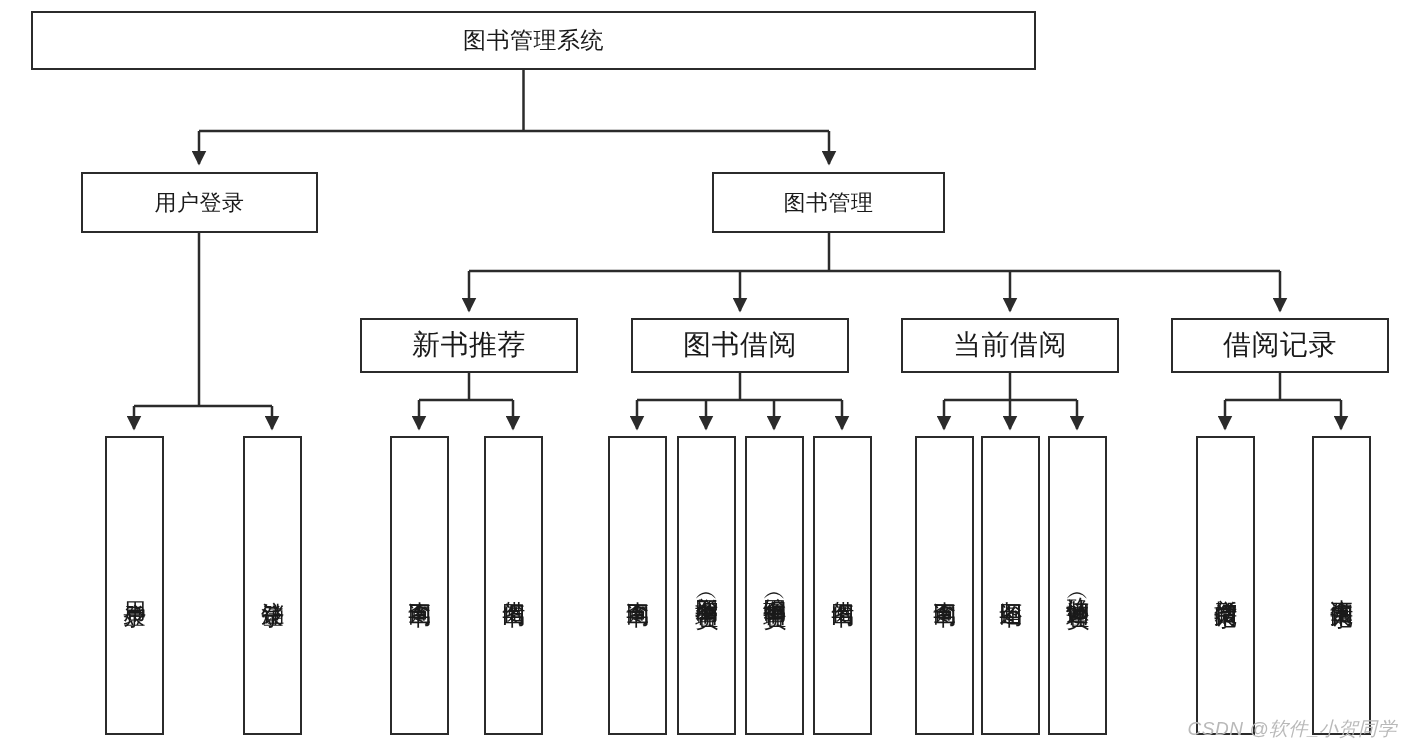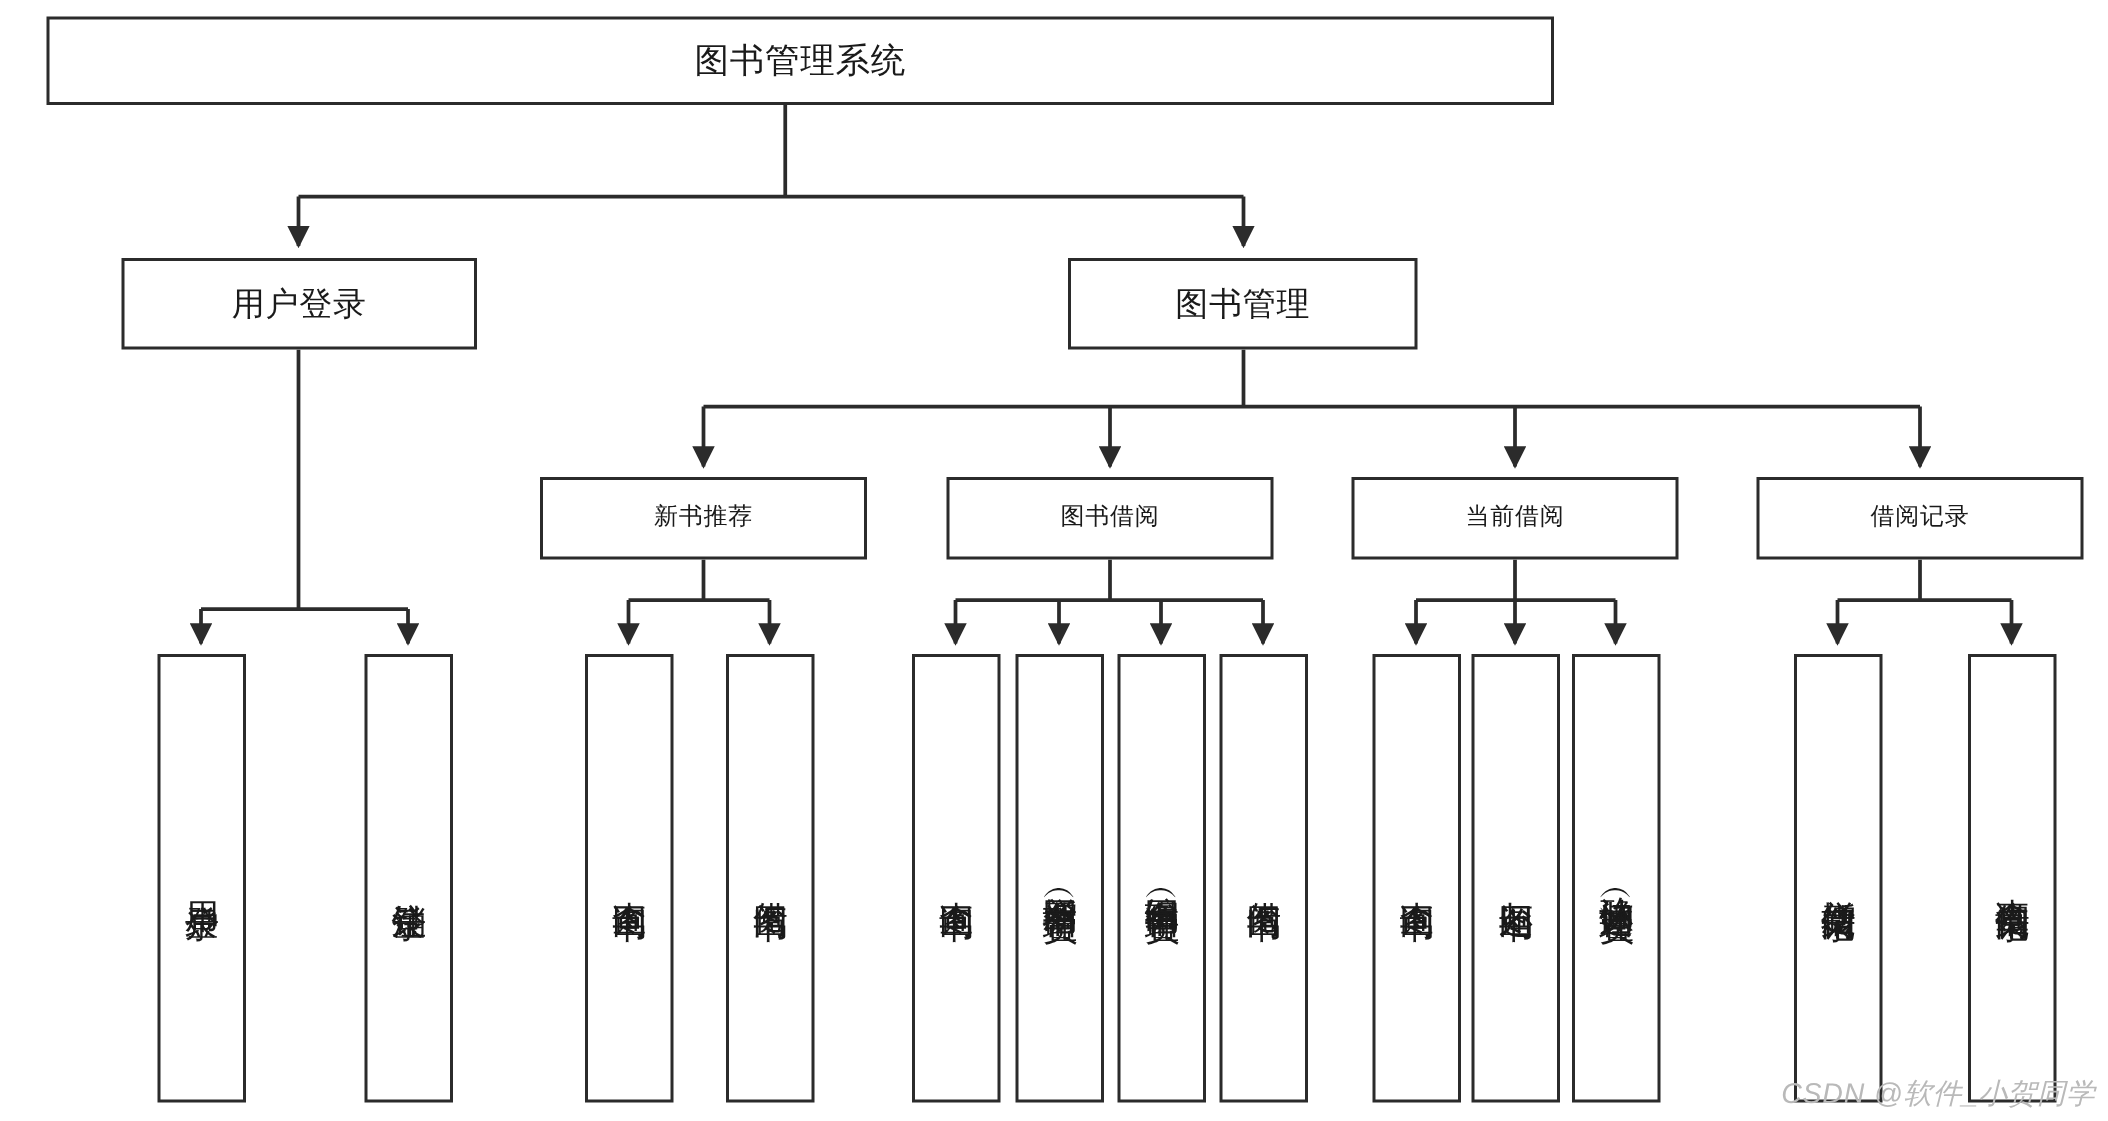--- a/index.html
+++ b/index.html
@@ -43,7 +43,7 @@
   }
   .node.root .label { font-size: 23px; }
   .node.level2 .label { font-size: 22px; }
-  .node.level3 .label { font-size: 16px; }
+  .node.level3 .label { font-size: 28px; }
   .node.leaf {
     align-items: center;
     justify-content: center;

